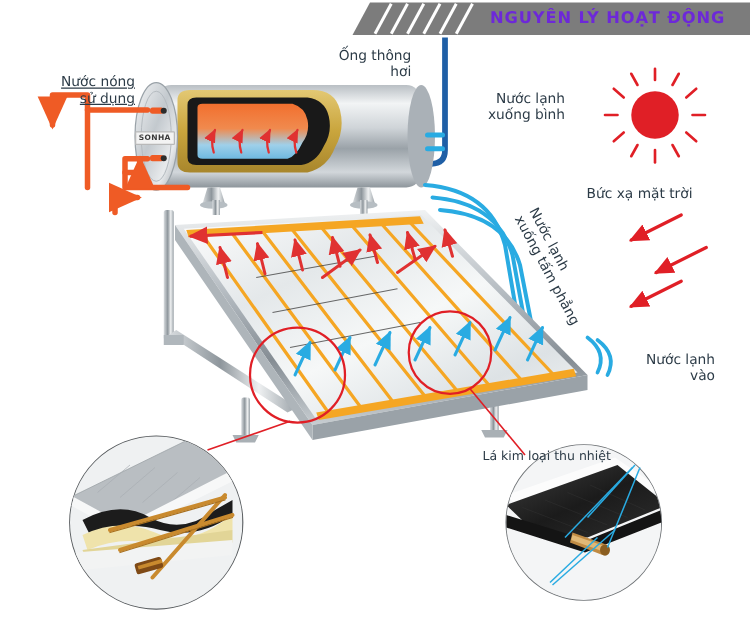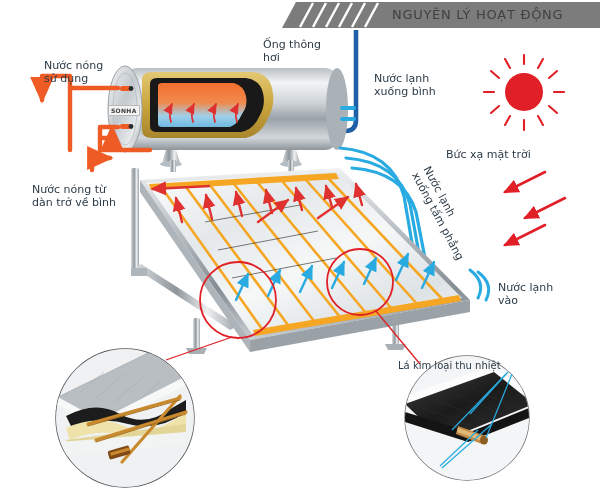--- a/index.html
+++ b/index.html
@@ -10,7 +10,7 @@
   .lbl{position:absolute;color:#2c3b47;font-size:11px;line-height:13px;
        text-align:left;white-space:pre-line;font-family:"DejaVu Sans","Liberation Sans",sans-serif;}
   .lbl.sm{font-size:10px;line-height:12px;margin-left:12px;}
-  #banner-text{position:absolute;color:#404040;font-size:13px;font-weight:normal;
+  #banner-text{position:absolute;color:#6d28d9;font-size:13px;font-weight:bold;
        letter-spacing:.7px;white-space:nowrap;}
   .rot{transform-origin:left top;}
   .sonha{position:absolute;background:#f3f3f3;border:1px solid #b9b9b9;

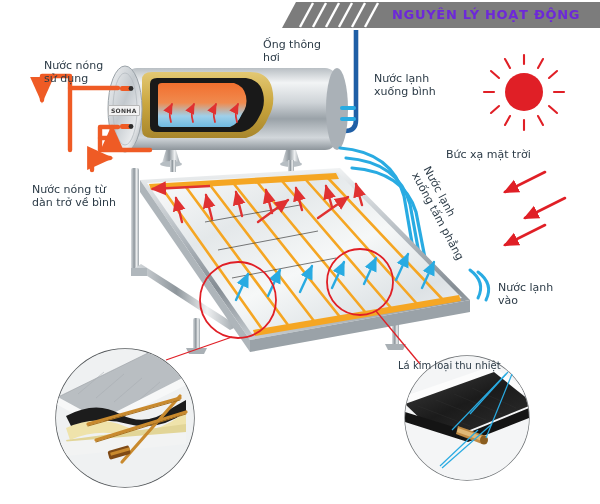--- a/index.html
+++ b/index.html
@@ -8,7 +8,7 @@
   #stage{position:absolute;left:0;top:0;width:600px;height:504px;background:#fff;}
   #stage svg{position:absolute;left:0;top:0;}
   .lbl{position:absolute;color:#2c3b47;font-size:11px;line-height:13px;
-       text-align:left;white-space:pre-line;font-family:"DejaVu Sans","Liberation Sans",sans-serif;}
+       text-align:right;white-space:pre-line;font-family:"DejaVu Sans","Liberation Sans",sans-serif;}
   .lbl.sm{font-size:10px;line-height:12px;margin-left:12px;}
   #banner-text{position:absolute;color:#6d28d9;font-size:13px;font-weight:bold;
        letter-spacing:.7px;white-space:nowrap;}

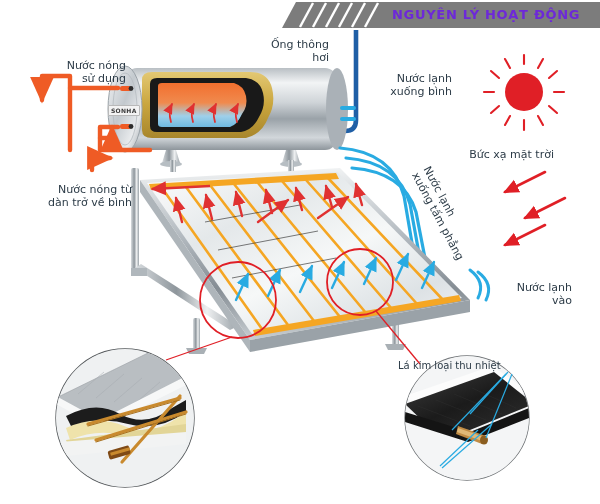--- a/index.html
+++ b/index.html
@@ -349,7 +349,7 @@
 
 <div id="banner-text" style="left:392px;top:7px;">NGUYÊN LÝ HOẠT ĐỘNG</div>
 
-<div class="lbl" style="left:44px;top:59px;width:82px;">Nước nóng
+<div class="lbl" style="left:26px;top:59px;width:82px;text-decoration:underline;">Nước nóng
 sử dụng</div>
 
 <div class="lbl" style="left:32px;top:183px;width:100px;">Nước nóng từ

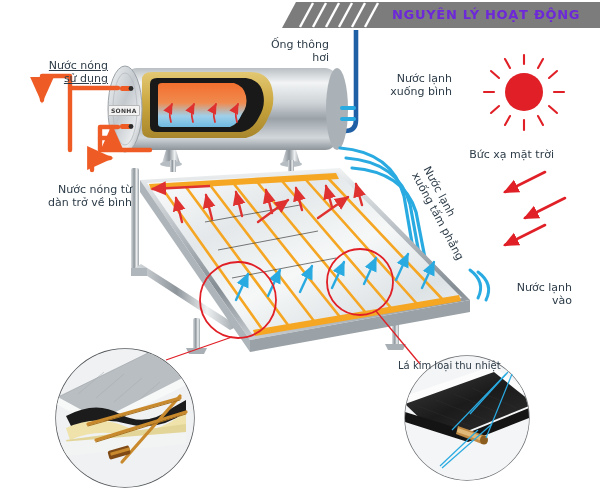--- a/index.html
+++ b/index.html
@@ -352,8 +352,6 @@
 <div class="lbl" style="left:26px;top:59px;width:82px;text-decoration:underline;">Nước nóng
 sử dụng</div>
 
-<div class="lbl" style="left:32px;top:183px;width:100px;">Nước nóng từ
-dàn trở về bình</div>
 
 <div class="lbl" style="left:263px;top:38px;width:66px;">Ống thông
 hơi</div>

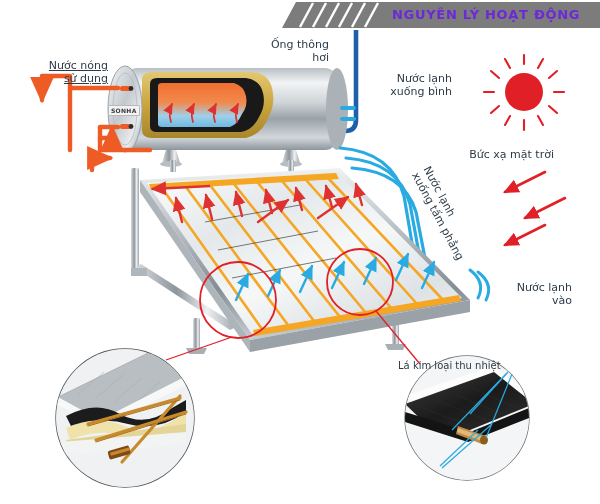--- a/index.html
+++ b/index.html
@@ -9,7 +9,7 @@
   #stage svg{position:absolute;left:0;top:0;}
   .lbl{position:absolute;color:#2c3b47;font-size:11px;line-height:13px;
        text-align:right;white-space:pre-line;font-family:"DejaVu Sans","Liberation Sans",sans-serif;}
-  .lbl.sm{font-size:10px;line-height:12px;margin-left:12px;}
+  .lbl.sm{font-size:10px;line-height:12px;}
   #banner-text{position:absolute;color:#6d28d9;font-size:13px;font-weight:bold;
        letter-spacing:.7px;white-space:nowrap;}
   .rot{transform-origin:left top;}

